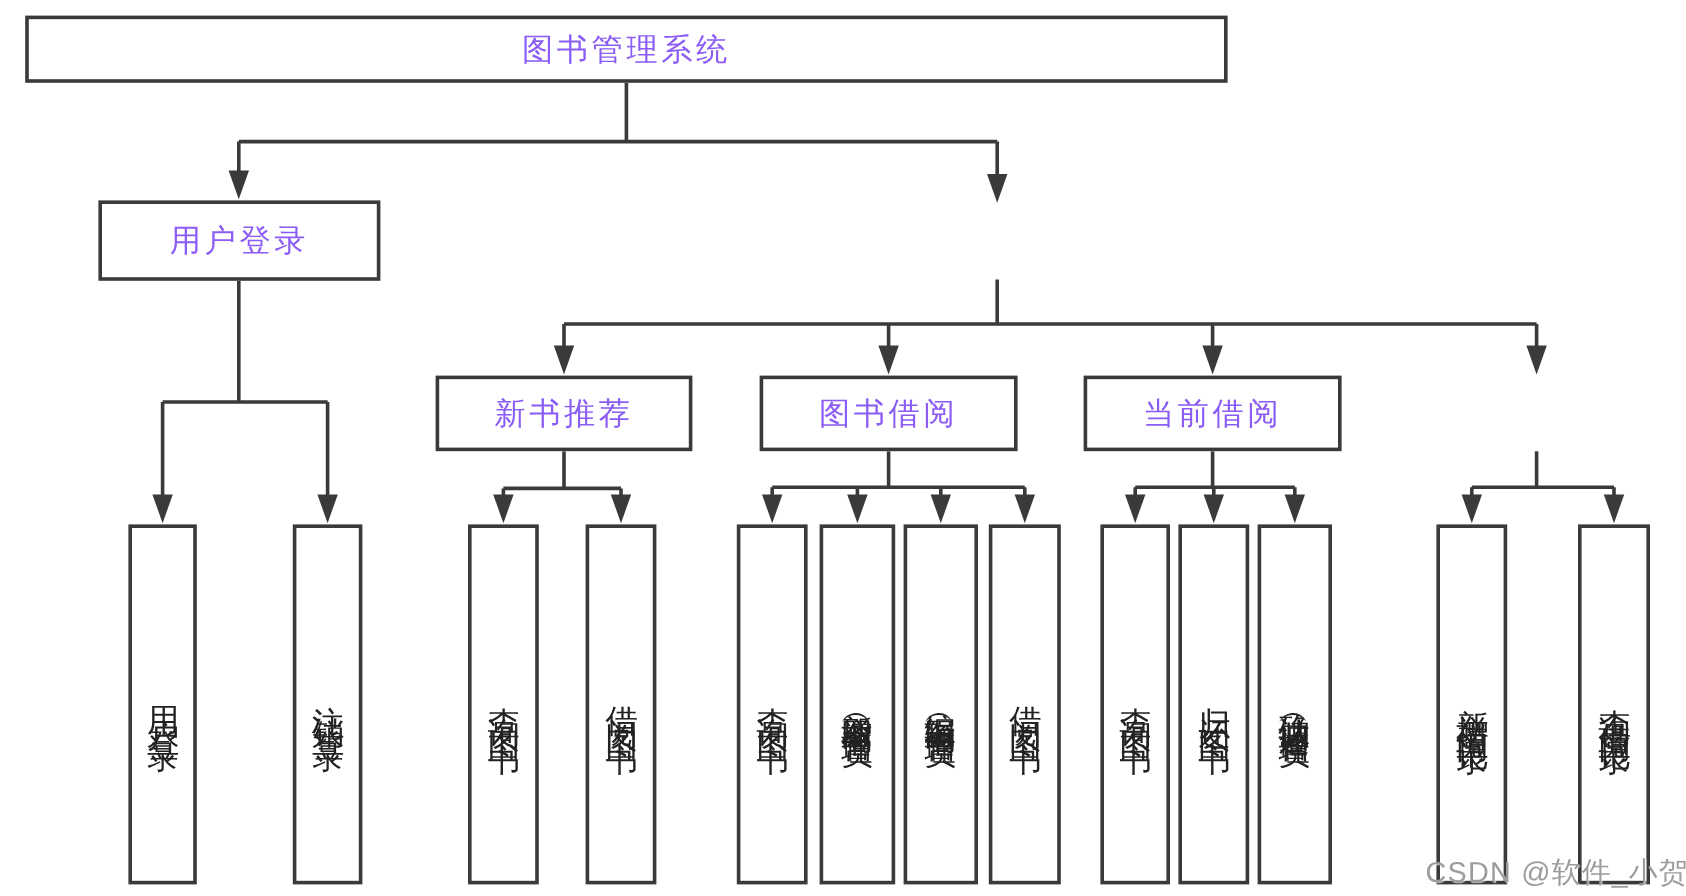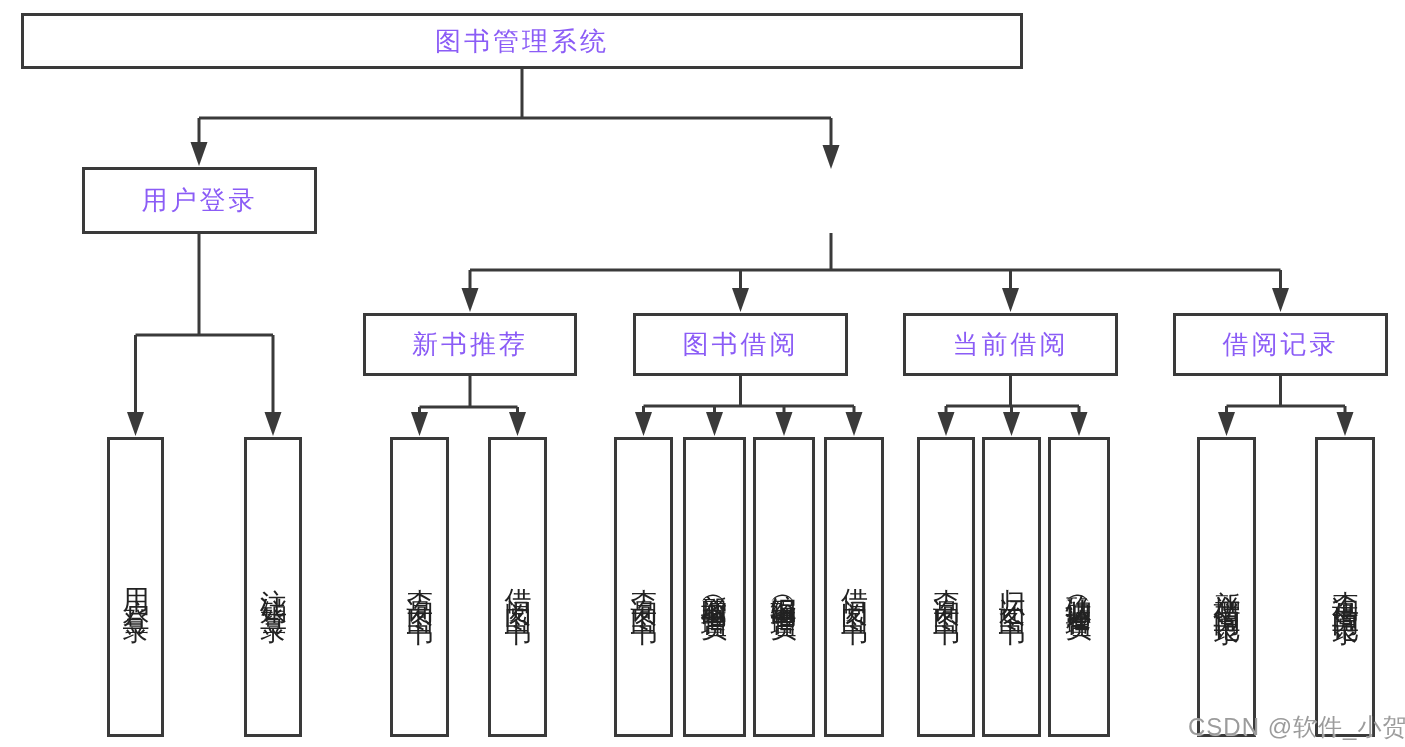--- a/index.html
+++ b/index.html
@@ -127,9 +127,6 @@
   <div class="hbox" style="left:903px; top:313px; width:215px; height:63px;">
     <span>当前借阅</span>
   </div>
-  <div class="hbox" style="left:1173px; top:313px; width:215px; height:63px;">
-    <span>借阅记录</span>
-  </div>
 
   <div class="vbox" style="left:107px; width:57px;">
     <span class="vtext">用户登录</span>

